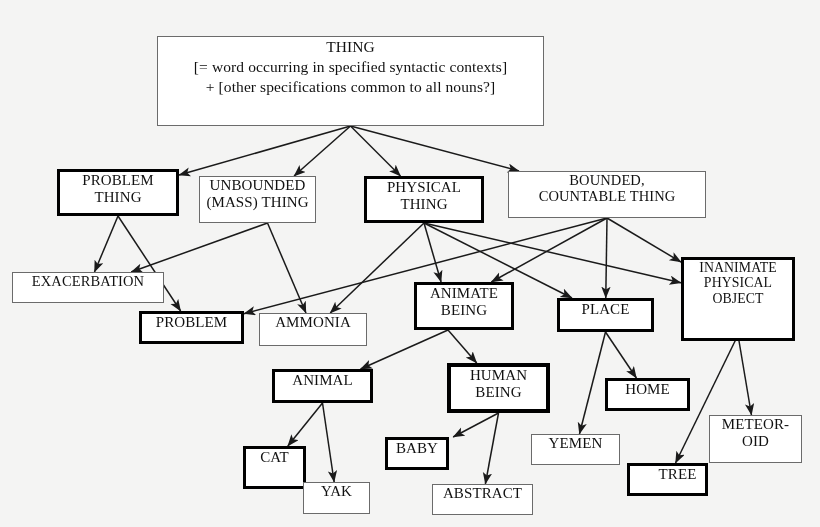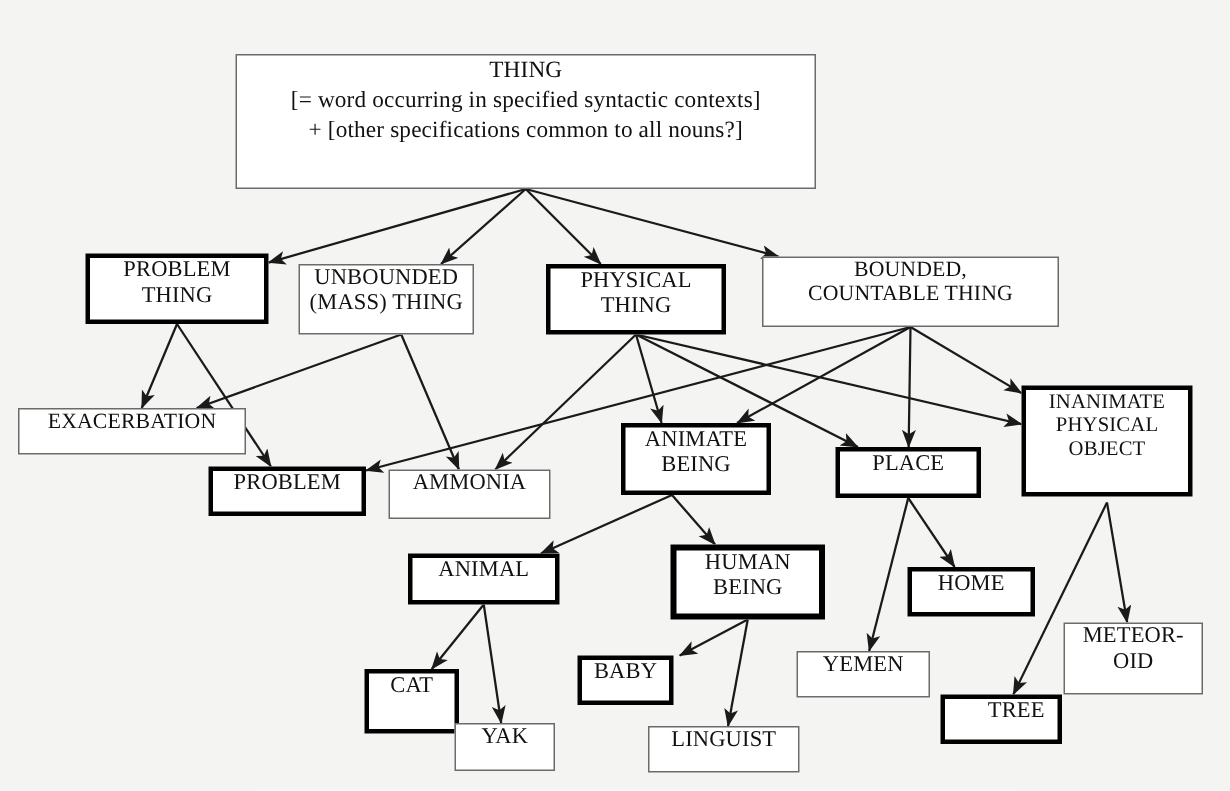--- a/index.html
+++ b/index.html
@@ -137,7 +137,7 @@
       <div class="node bold fs15" style="left: 557px; top: 298px; width: 97px; height: 34px;">
         <span class="lbl">PLACE</span>
       </div>
-      <div class="node bold fs135" style="left: 681px; top: 257px; width: 114px; height: 74px;">
+      <div class="node bold fs135" style="left: 681px; top: 257px; width: 114px; height: 84px;">
         <span class="lbl">INANIMATE
 PHYSICAL
 OBJECT</span>

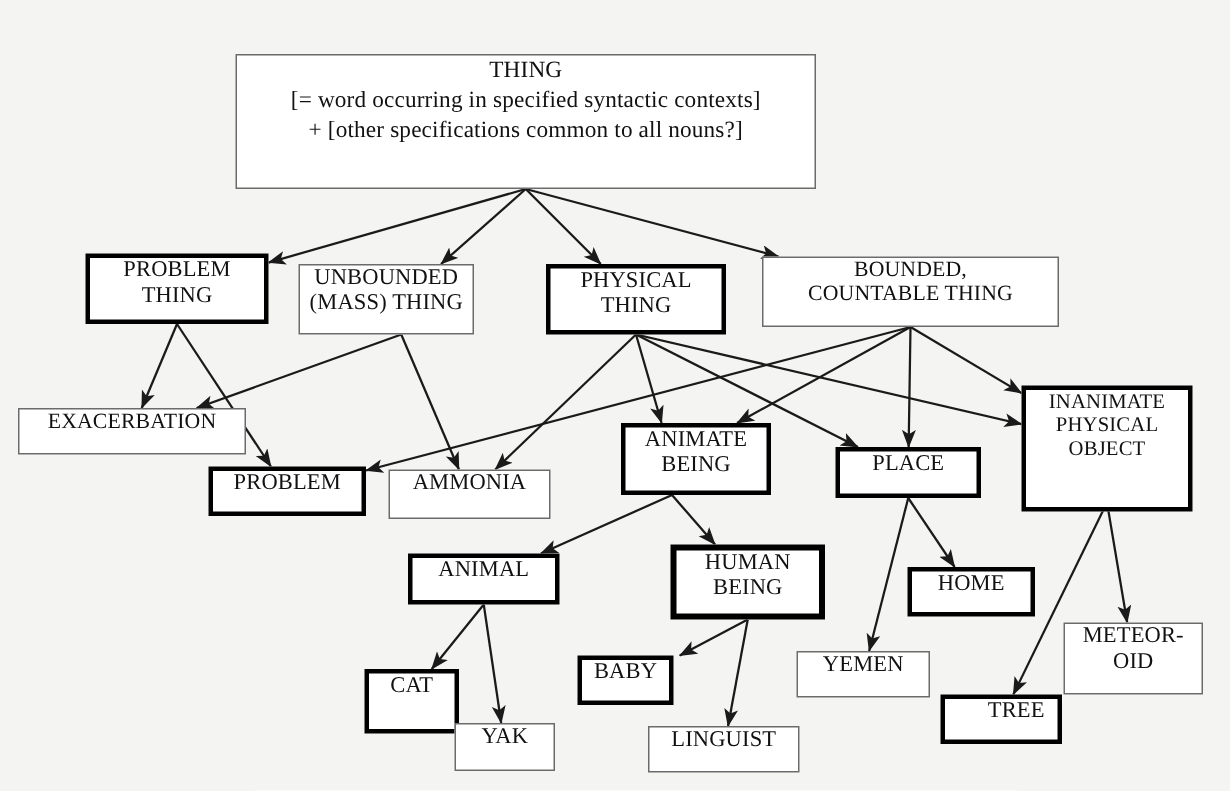--- a/index.html
+++ b/index.html
@@ -172,7 +172,7 @@
         <span class="lbl">BABY</span>
       </div>
       <div class="node thin fs15" style="left: 432px; top: 484px; width: 101px; height: 31px;">
-        <span class="lbl">LINGUIST</span>
+        <span class="lbl">ABSTRACT</span>
       </div>
     </div>
 </div>

